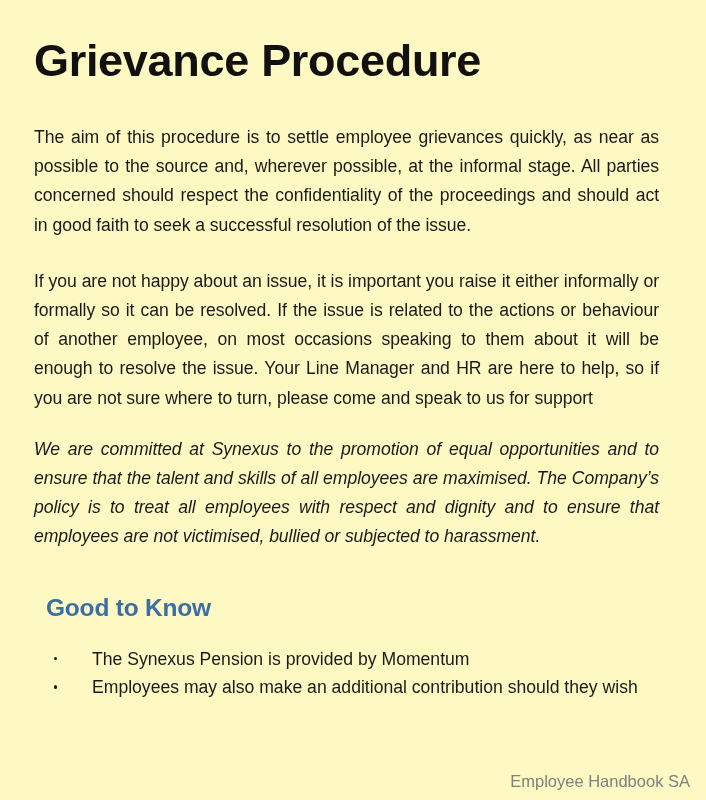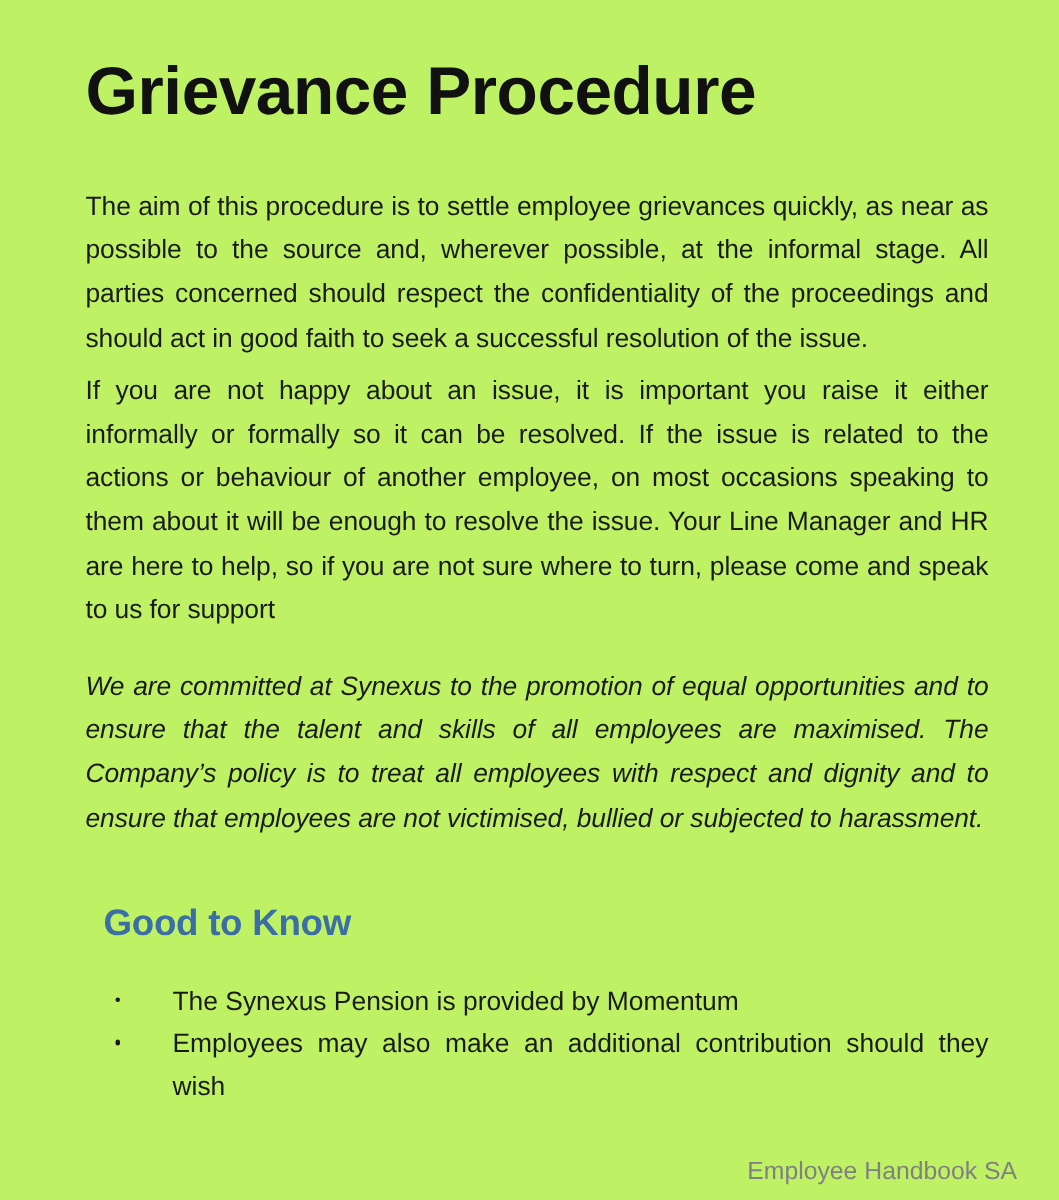--- a/index.html
+++ b/index.html
@@ -18,9 +18,9 @@
     position: relative;
     width: 706px;
     height: 800px;
-    background: #bef264;
+    background: #fef9c3;
     box-sizing: border-box;
-    padding: 0 47px 0 57px;
+    padding: 0 47px 0 34px;
   }
   .doc-title {
     font-size: 45px;

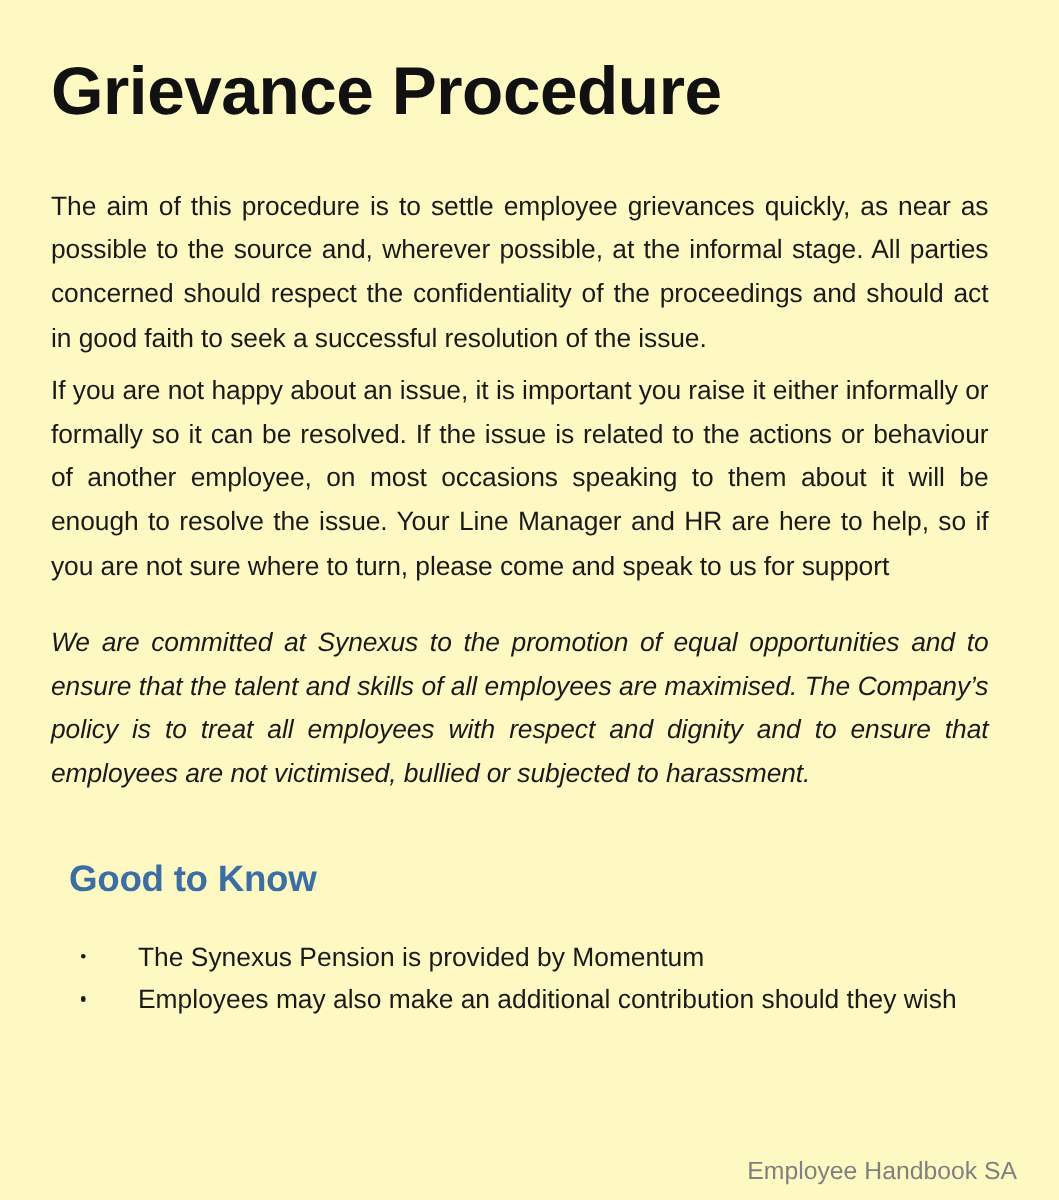--- a/index.html
+++ b/index.html
@@ -46,7 +46,7 @@
     letter-spacing: -0.05px;
   }
   .para-gap-1 { margin-top: 40px; }
-  .para-gap-2 { margin-top: 6px; }
+  .para-gap-2 { margin-top: 27px; }
   .para-gap-3 { margin-top: 22px; font-style: italic; }
   .section-heading {
     font-size: 24.5px;

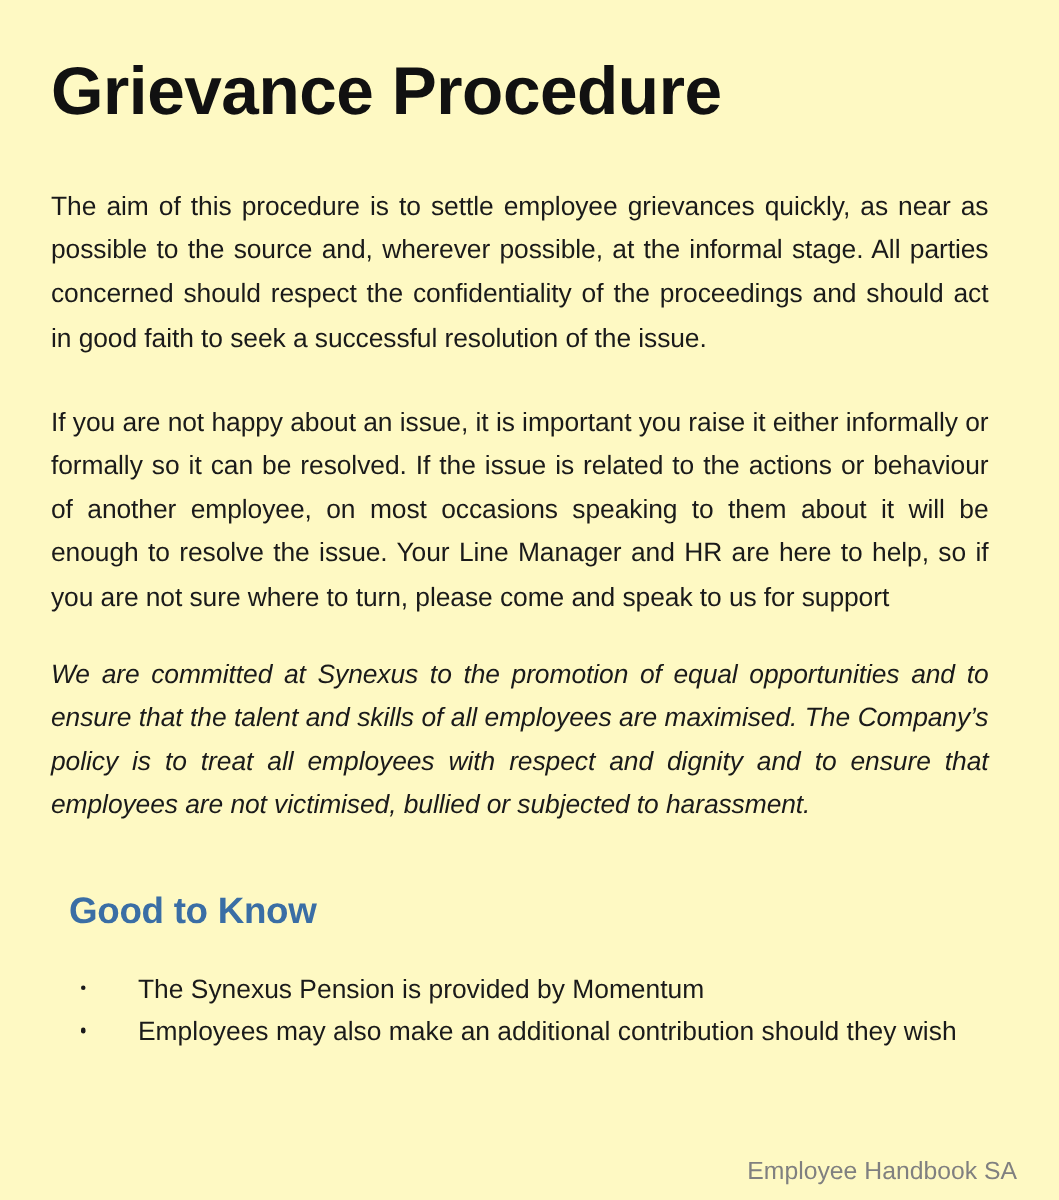--- a/index.html
+++ b/index.html
@@ -86,7 +86,7 @@
   }
   .footer {
     position: absolute;
-    right: 28px;
+    right: 16px;
     bottom: 8px;
     text-align: right;
     color: #808080;

